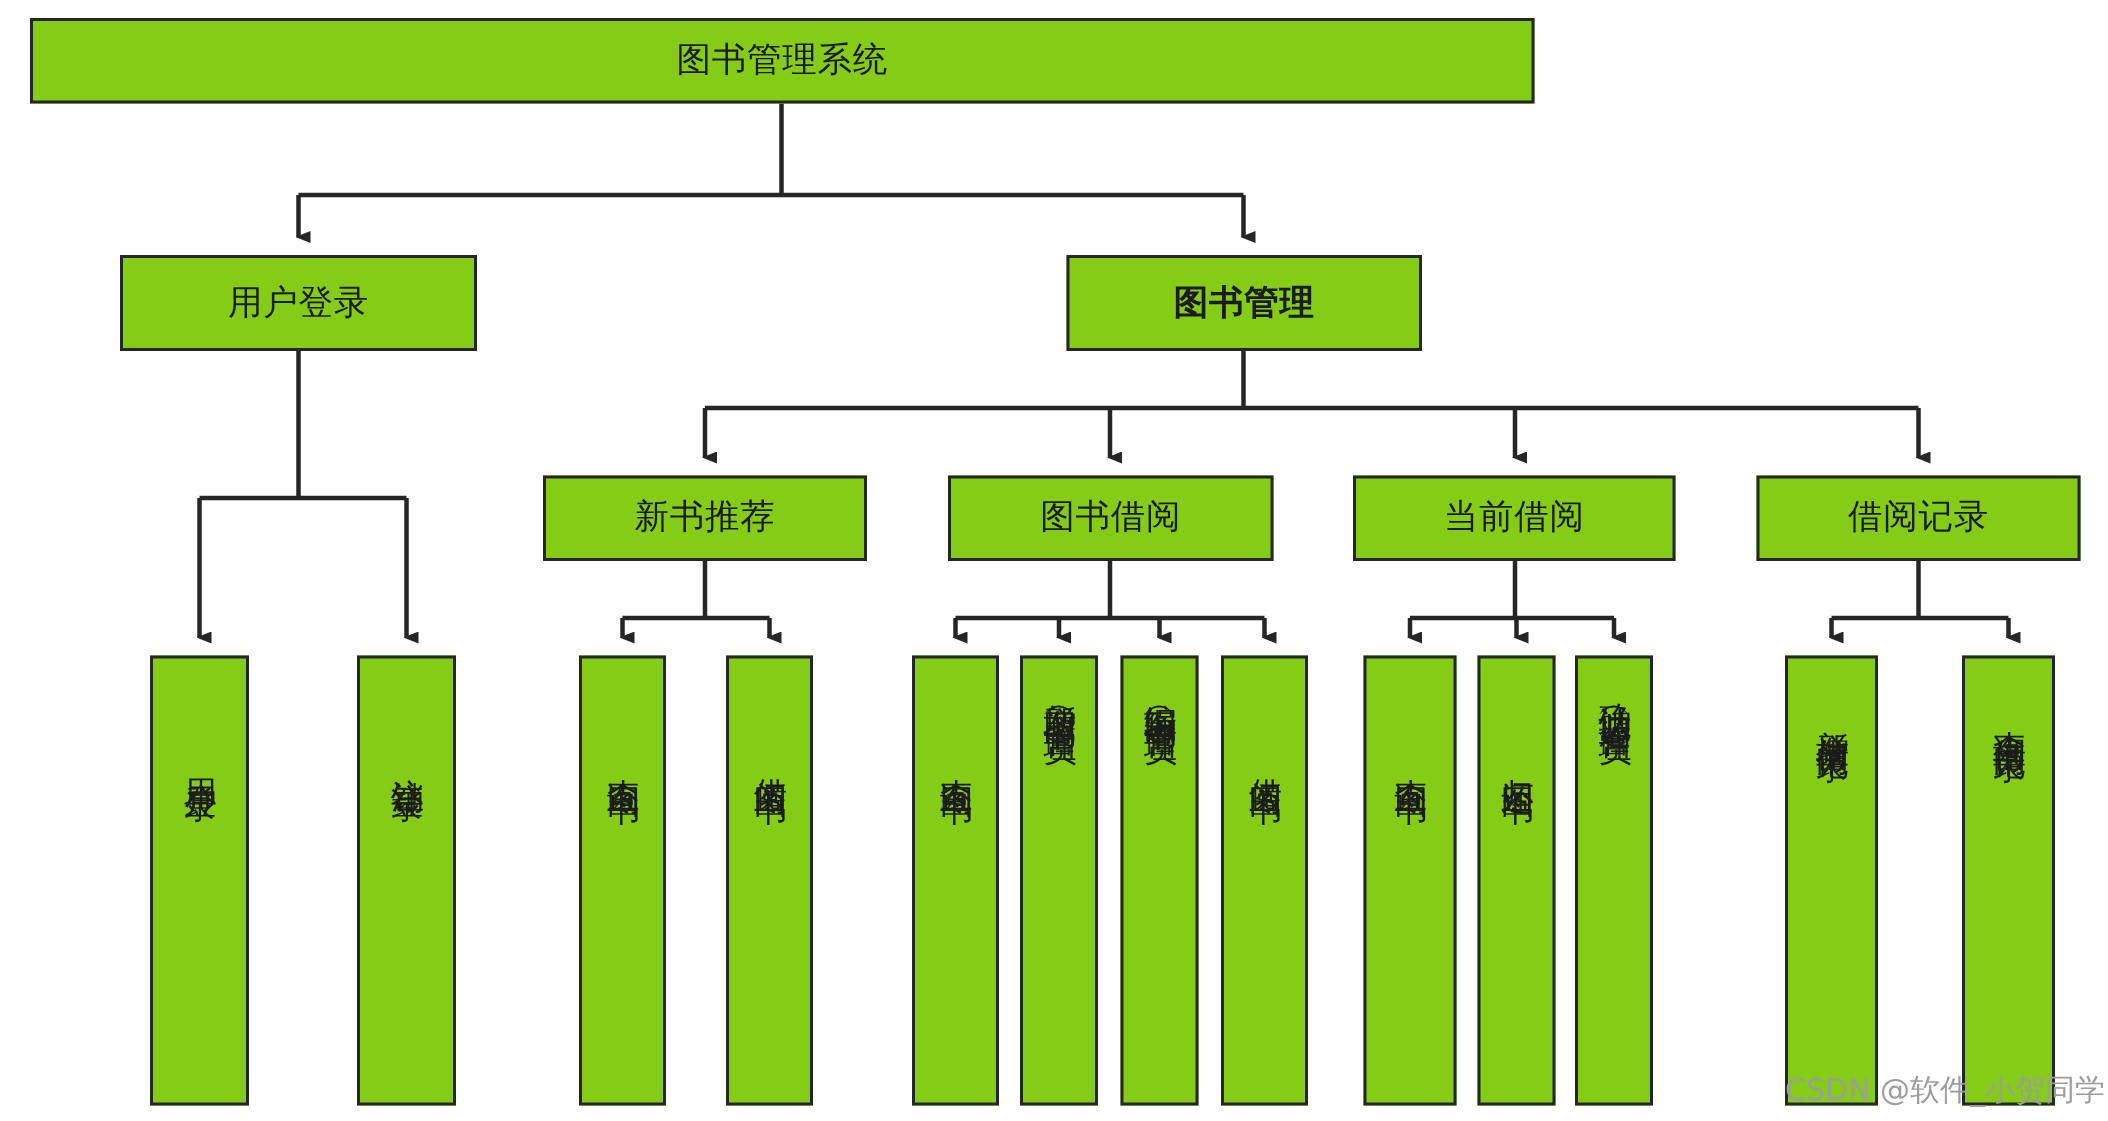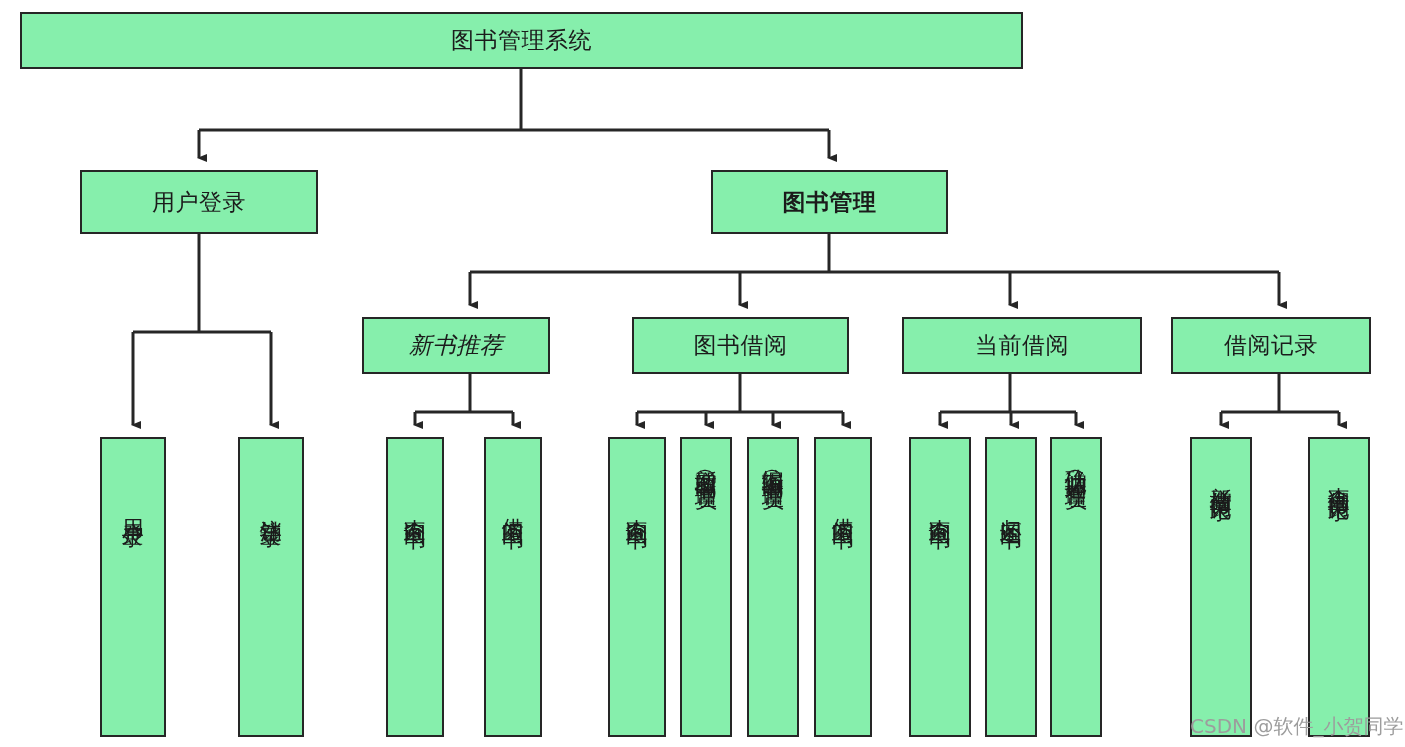--- a/index.html
+++ b/index.html
@@ -24,7 +24,7 @@
   .node-box {
     position: absolute;
     box-sizing: border-box;
-    background: #86efac;
+    background: #84cc16;
     border: 2.5px solid #262626;
     display: flex;
     align-items: center;

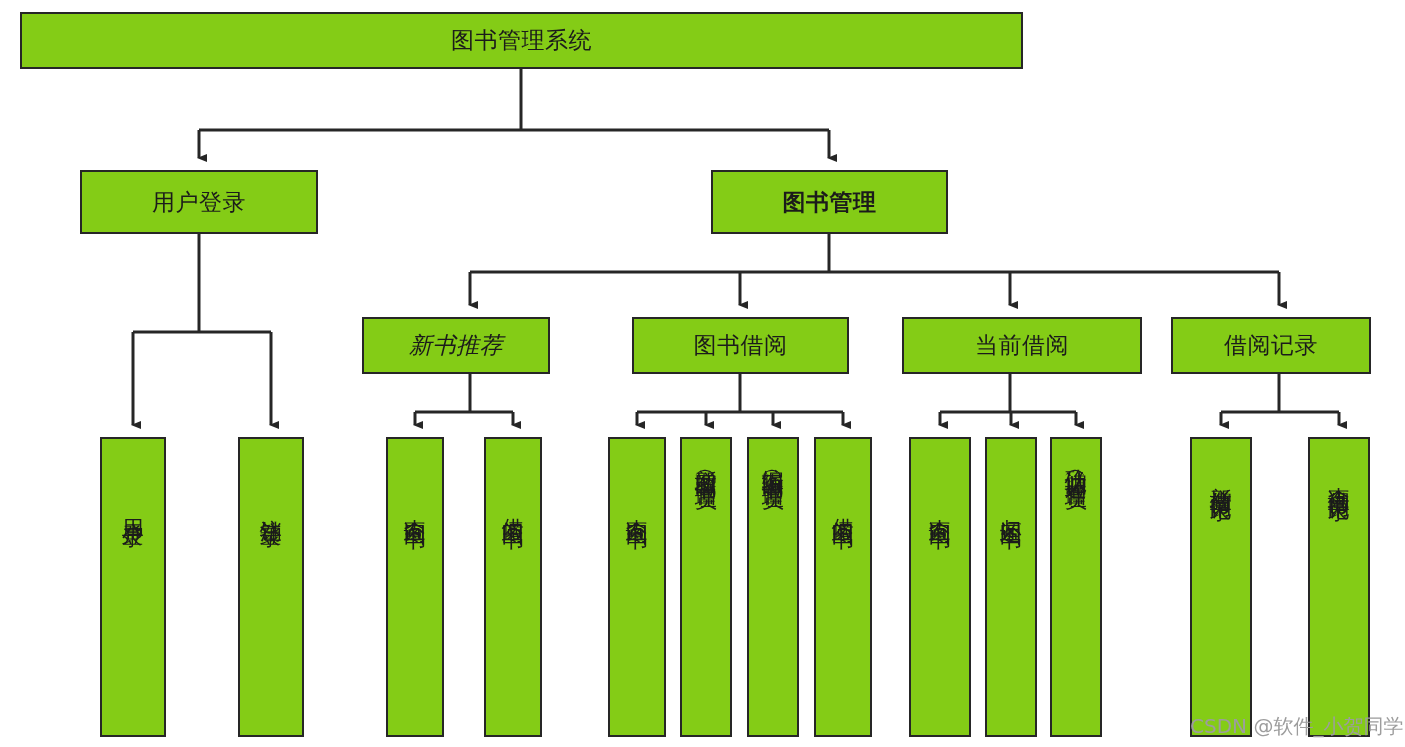--- a/index.html
+++ b/index.html
@@ -138,7 +138,7 @@
       </div>
     </div>
   <div id="level3-layer">
-      <div class="node-box" style="left: 362px; top: 317px; width: 188px; height: 57px; font-style: italic;">
+      <div class="node-box" style="left: 362px; top: 317px; width: 216px; height: 57px;">
         <span class="node-label">新书推荐</span>
       </div>
       <div class="node-box" style="left: 632px; top: 317px; width: 217px; height: 57px;">

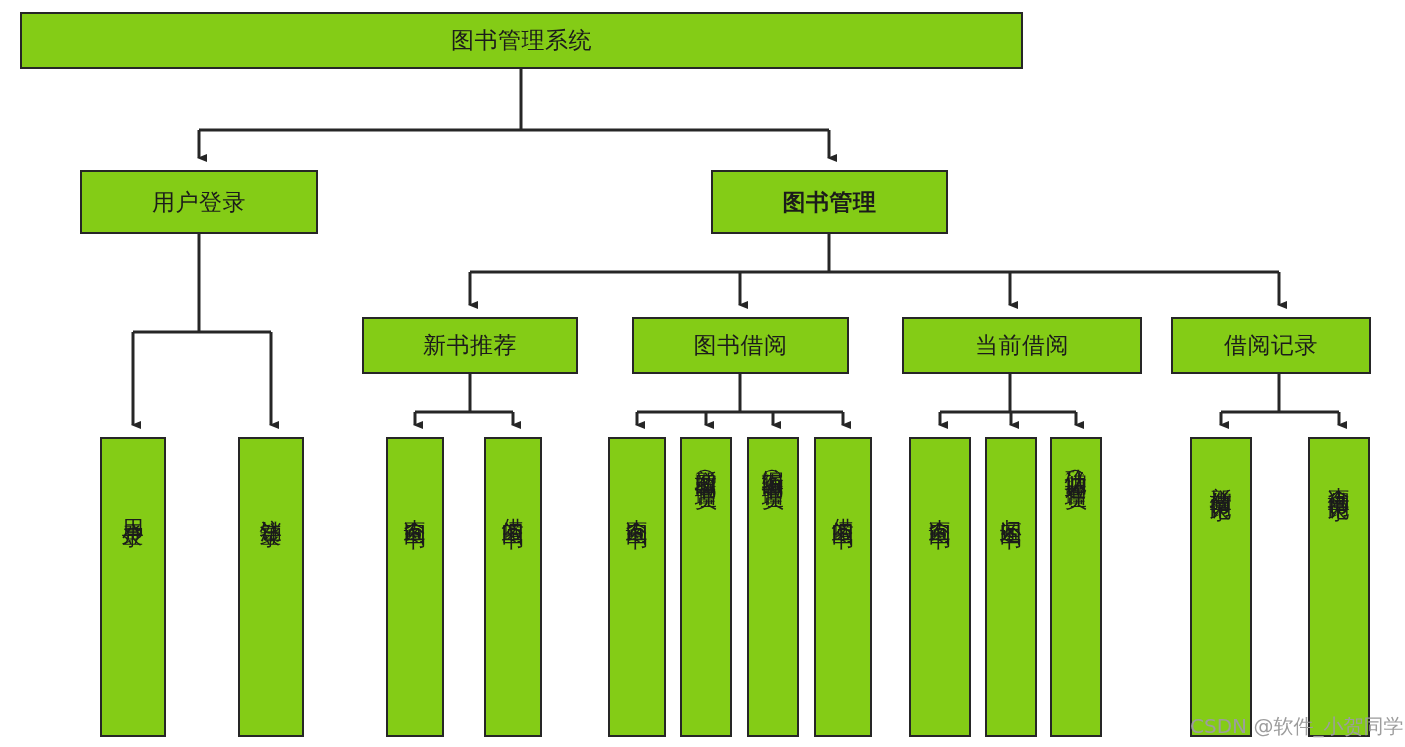--- a/index.html
+++ b/index.html
@@ -144,7 +144,7 @@
       <div class="node-box" style="left: 632px; top: 317px; width: 217px; height: 57px;">
         <span class="node-label">图书借阅</span>
       </div>
-      <div class="node-box" style="left: 902px; top: 317px; width: 240px; height: 57px;">
+      <div class="node-box" style="left: 902px; top: 317px; width: 215px; height: 57px;">
         <span class="node-label">当前借阅</span>
       </div>
       <div class="node-box" style="left: 1171px; top: 317px; width: 200px; height: 57px;">

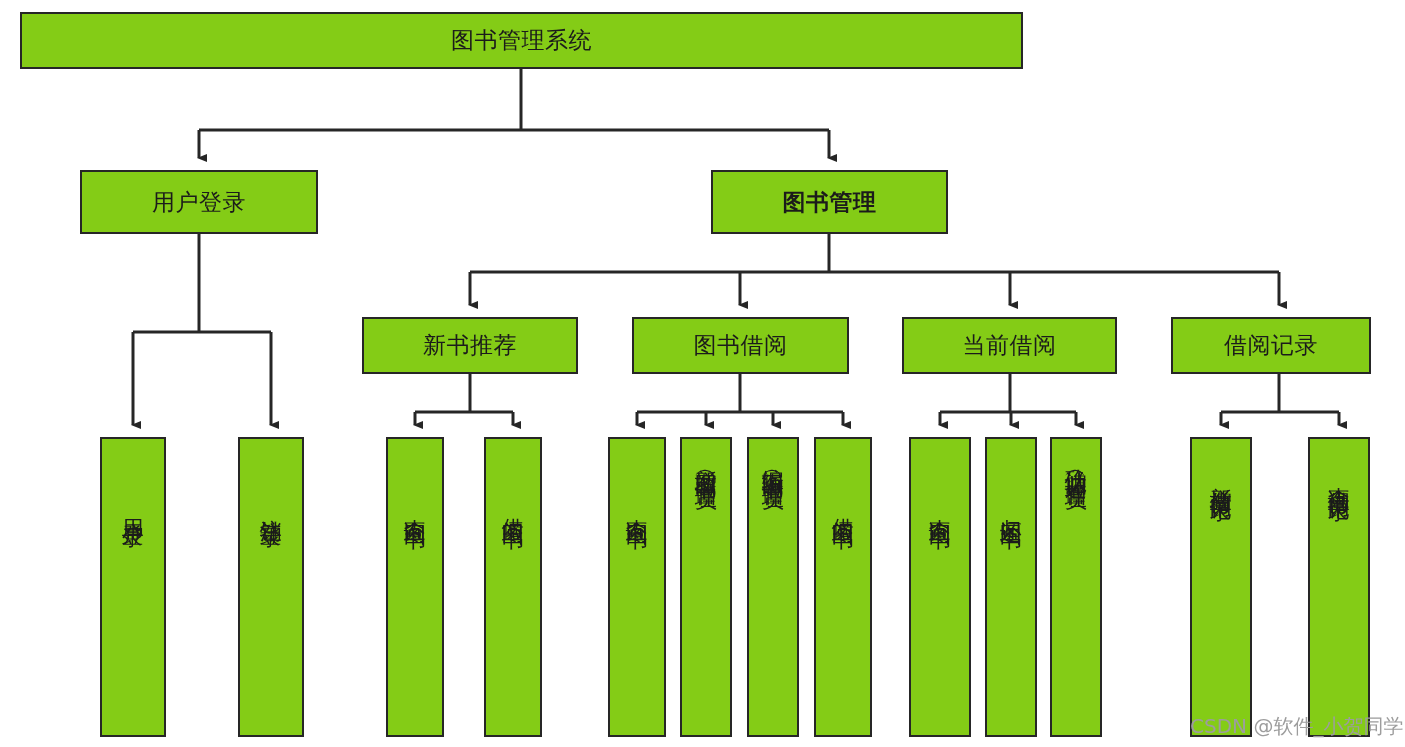--- a/index.html
+++ b/index.html
@@ -147,7 +147,7 @@
       <div class="node-box" style="left: 902px; top: 317px; width: 215px; height: 57px;">
         <span class="node-label">当前借阅</span>
       </div>
-      <div class="node-box" style="left: 1171px; top: 317px; width: 200px; height: 57px;">
+      <div class="node-box" style="left: 1171px; top: 317px; width: 216px; height: 57px;">
         <span class="node-label">借阅记录</span>
       </div>
     </div>

